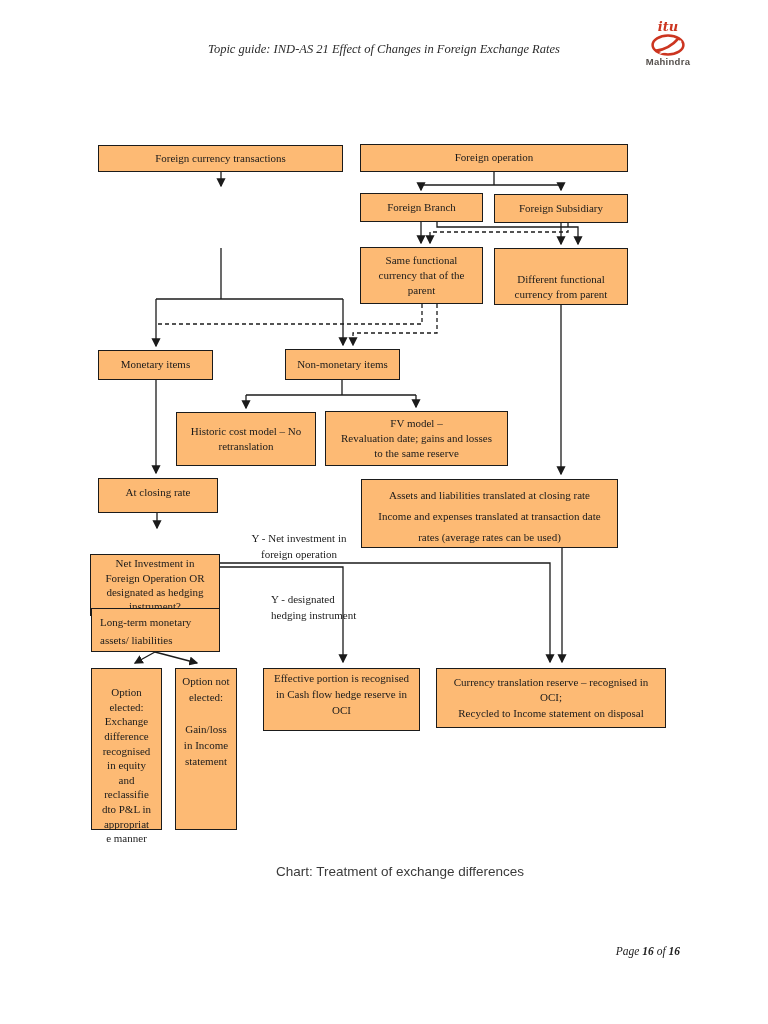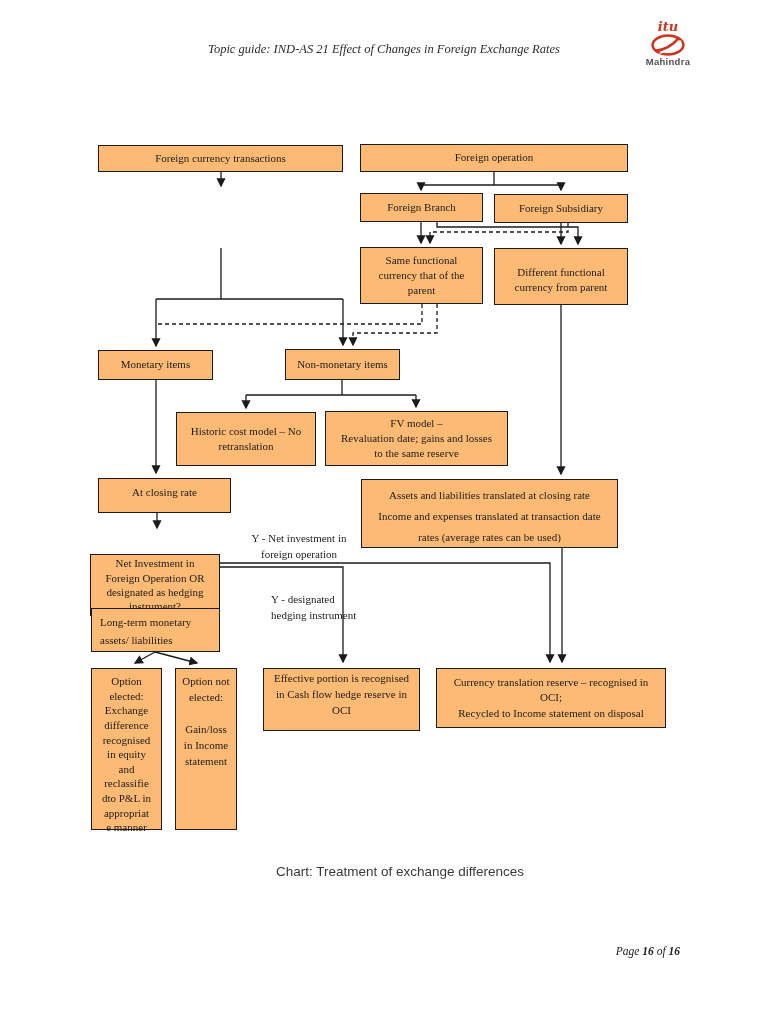--- a/index.html
+++ b/index.html
@@ -106,7 +106,7 @@
 currency that of the
 parent</div>
 
-  <div class="box v-top" style="left:494px;top:248px;width:134px;height:57px;padding-top:16px;">Different functional
+  <div class="box v-top" style="left:494px;top:248px;width:134px;height:57px;padding-top:23px;">Different functional
 currency from parent</div>
 
   <div class="box" style="left:98px;top:350px;width:115px;height:30px;">Monetary items</div>

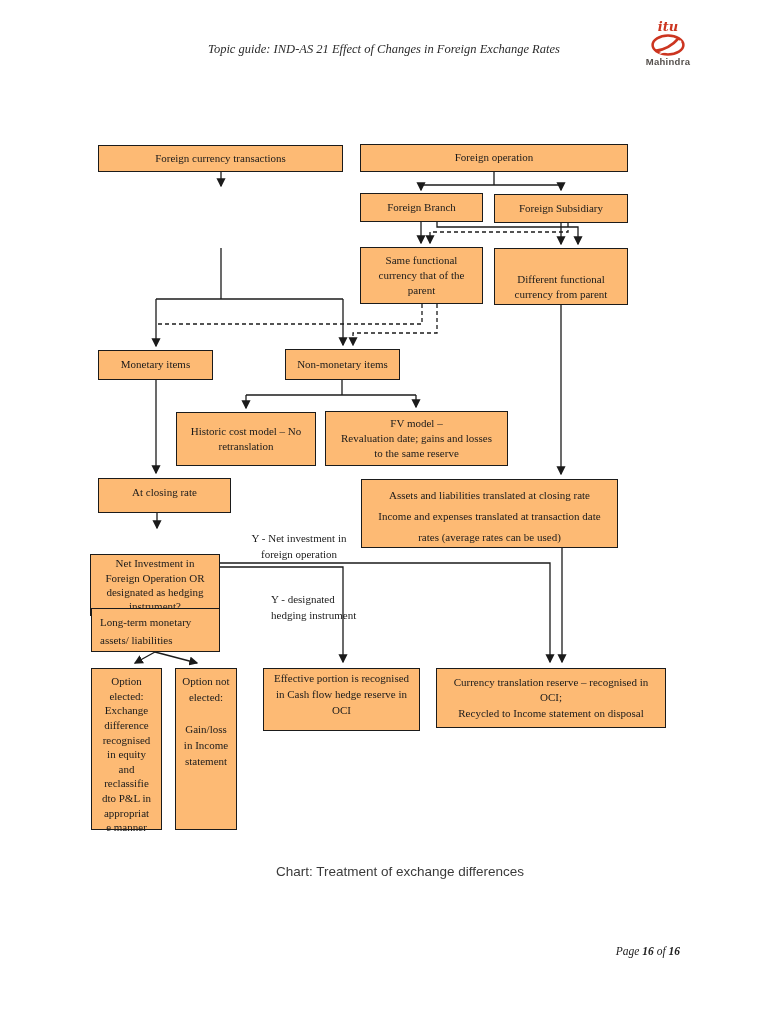--- a/index.html
+++ b/index.html
@@ -120,7 +120,7 @@
 Revaluation date; gains and losses
 to the same reserve</div>
 
-  <div class="box v-top" style="left:98px;top:478px;width:133px;height:35px;padding-top:6px;">At closing rate</div>
+  <div class="box v-top" style="left:98px;top:478px;width:120px;height:35px;padding-top:6px;">At closing rate</div>
 
   <div class="box lines-box" style="left:361px;top:479px;width:257px;height:69px;">
     <div class="ln c">Assets and liabilities translated at closing rate</div>

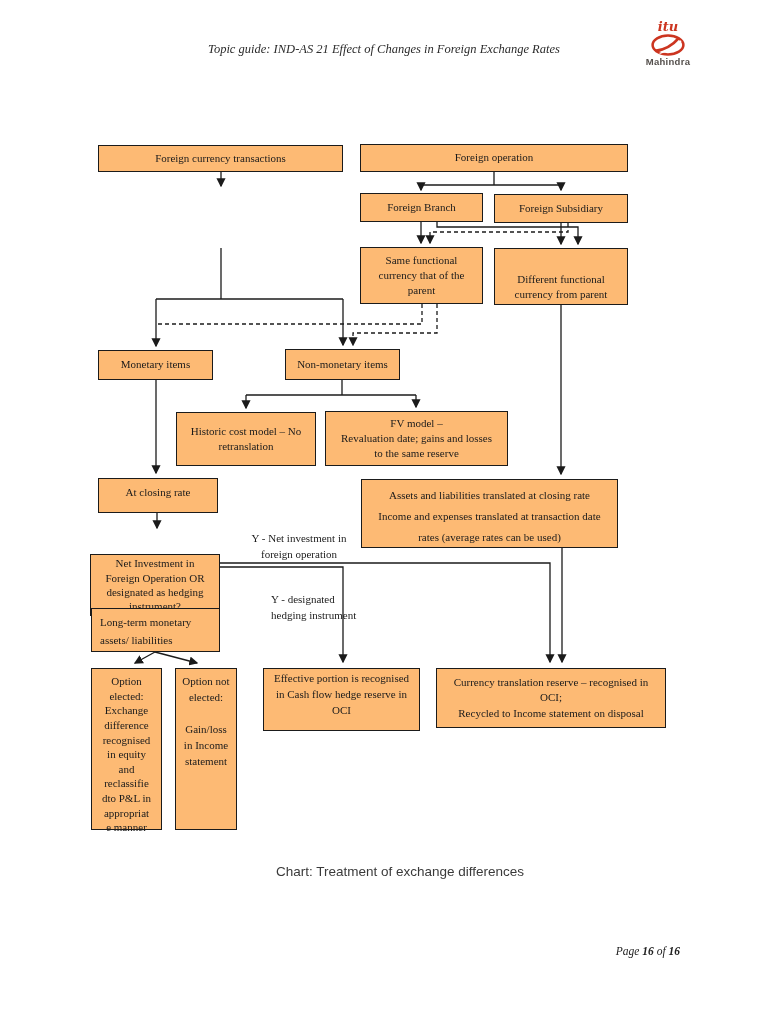--- a/index.html
+++ b/index.html
@@ -136,7 +136,7 @@
   <div class="box v-top h-left" style="left:91px;top:608px;width:129px;height:44px;padding:4px 0 0 8px;line-height:1.65;">Long-term monetary
 assets/ liabilities</div>
 
-  <div class="box v-top" style="left:91px;top:668px;width:71px;height:162px;padding-top:5px;line-height:1.33;">Option
+  <div class="box v-top" style="left:91px;top:668px;width:71px;height:162px;padding-top:16px;line-height:1.33;">Option
 elected:
 Exchange
 difference

